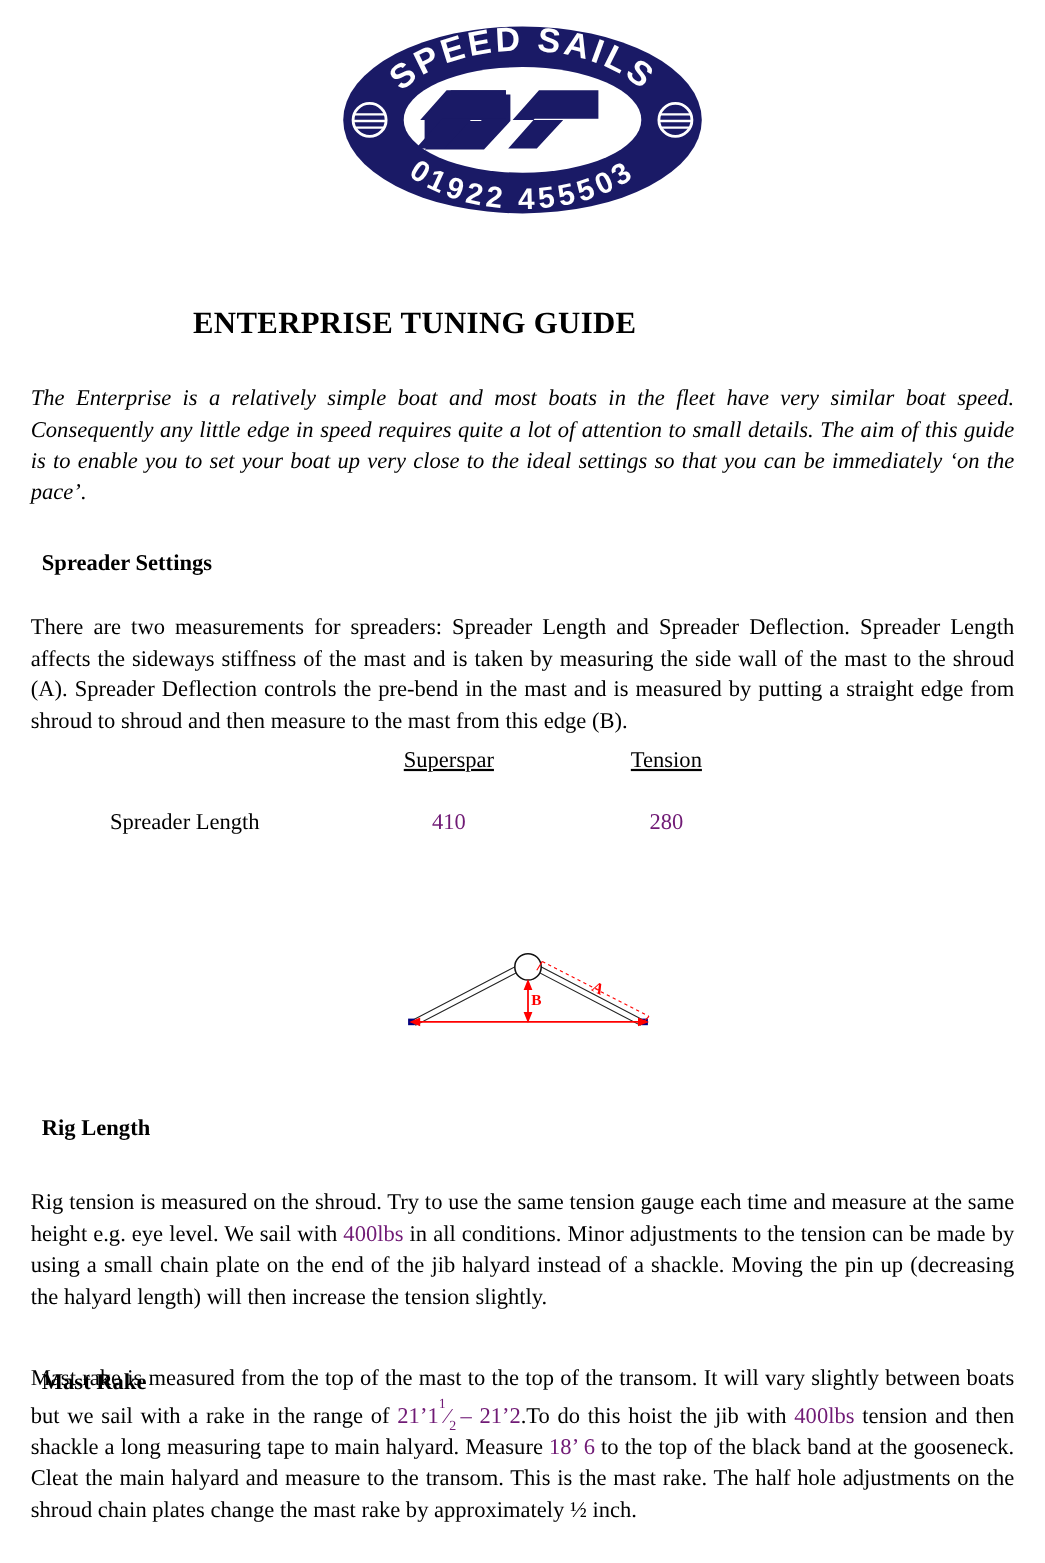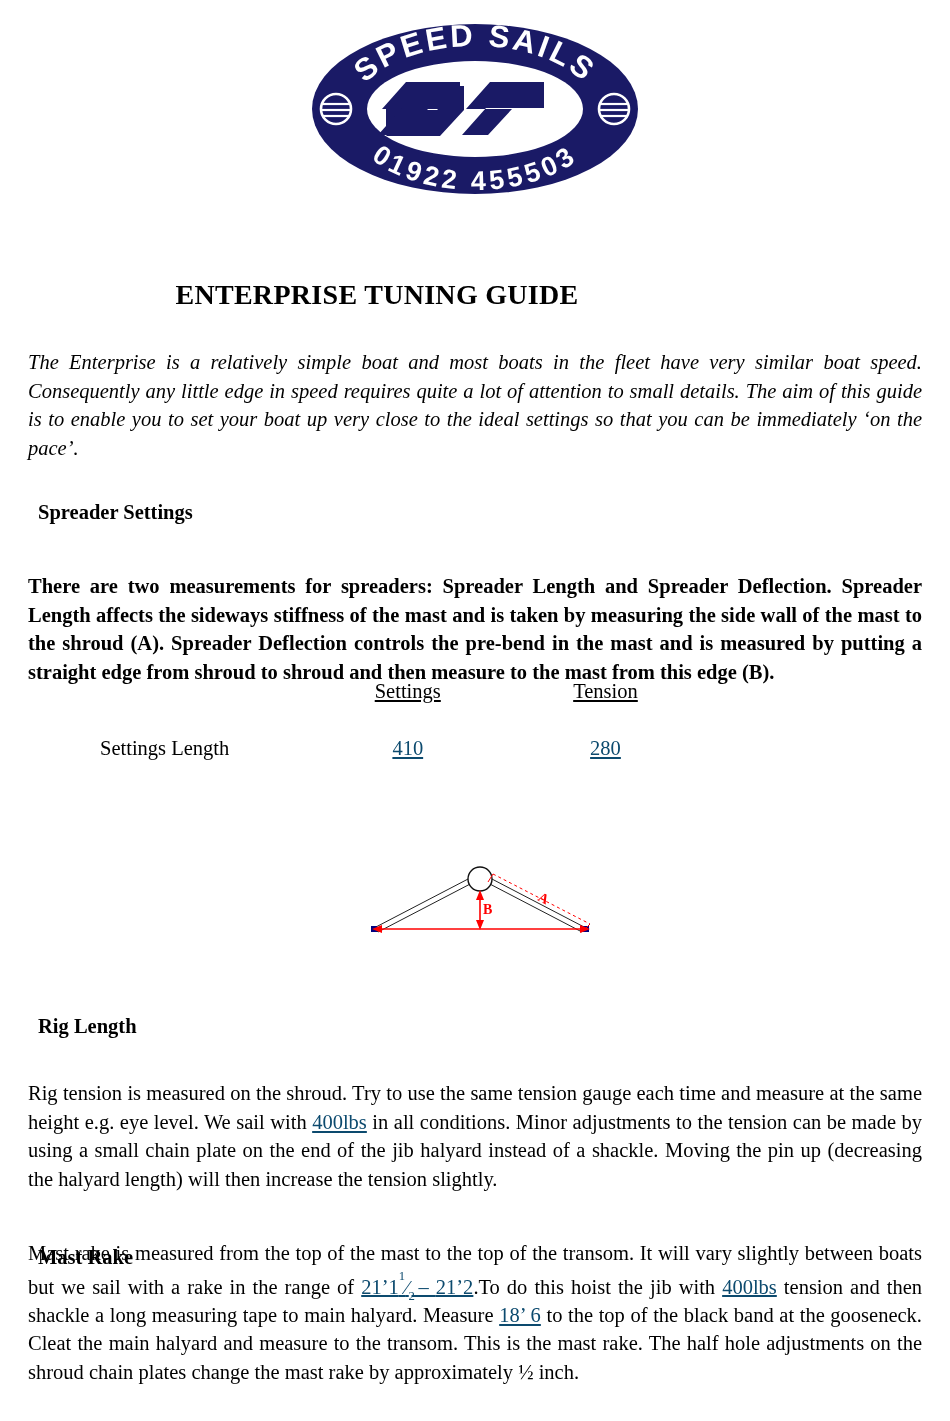--- a/index.html
+++ b/index.html
@@ -95,7 +95,7 @@
   
   #intro-paragraph   { top: 348px; font-style: italic; }
   #spreader-heading  { top: 501px; }
-  #spreader-paragraph{ top: 572px; font-weight: bold; }
+  #spreader-paragraph{ top: 556px; }
 
   
   .spreader-table {

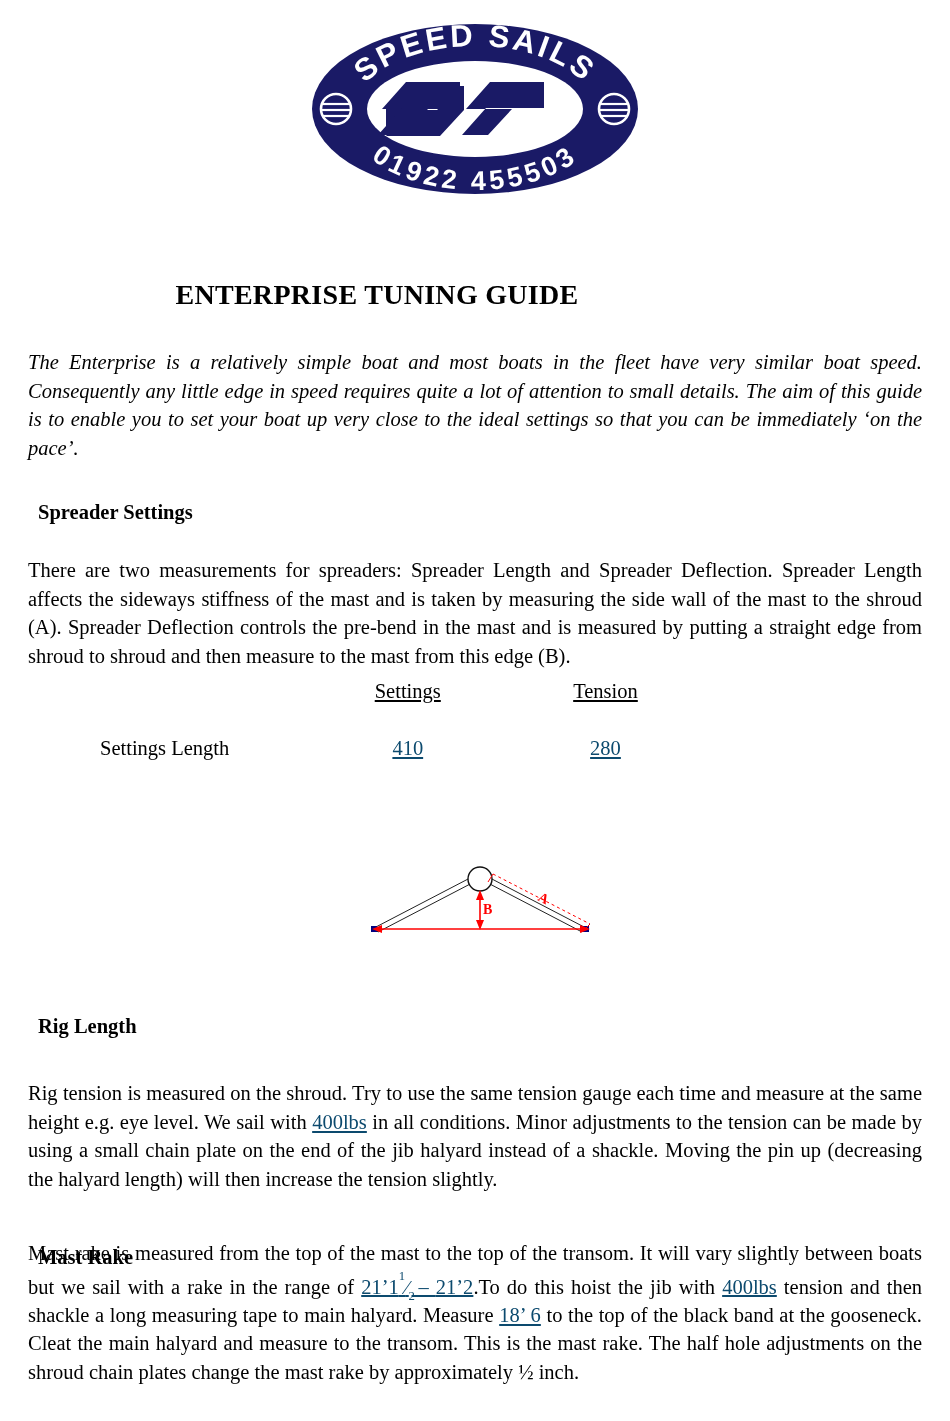--- a/index.html
+++ b/index.html
@@ -201,7 +201,7 @@
       <tr>
         <th class="col-label"></th>
         <th class="col-val">
-          <span class="hdr-underline">Settings</span>
+          <span class="hdr-underline">Superspar</span>
         </th>
         <th class="col-gap"></th>
         <th class="col-val">

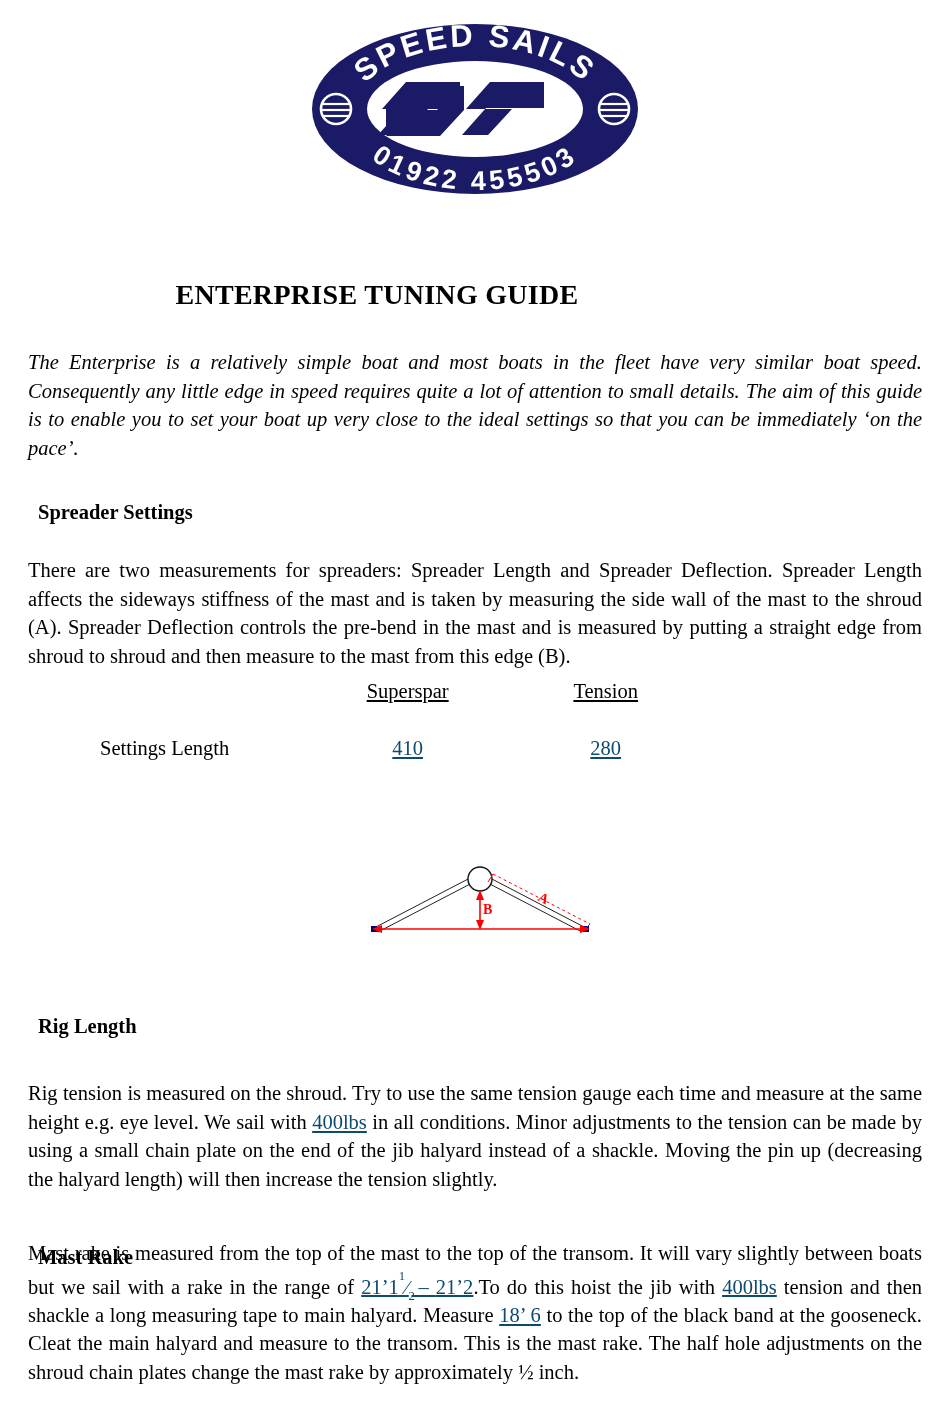--- a/index.html
+++ b/index.html
@@ -211,7 +211,7 @@
     </thead>
     <tbody>
       <tr>
-        <td class="col-label row-cell">Settings Length</td>
+        <td class="col-label row-cell">Spreader Length</td>
         <td class="col-val row-cell red">410</td>
         <td class="col-gap row-cell"></td>
         <td class="col-val row-cell red">280</td>

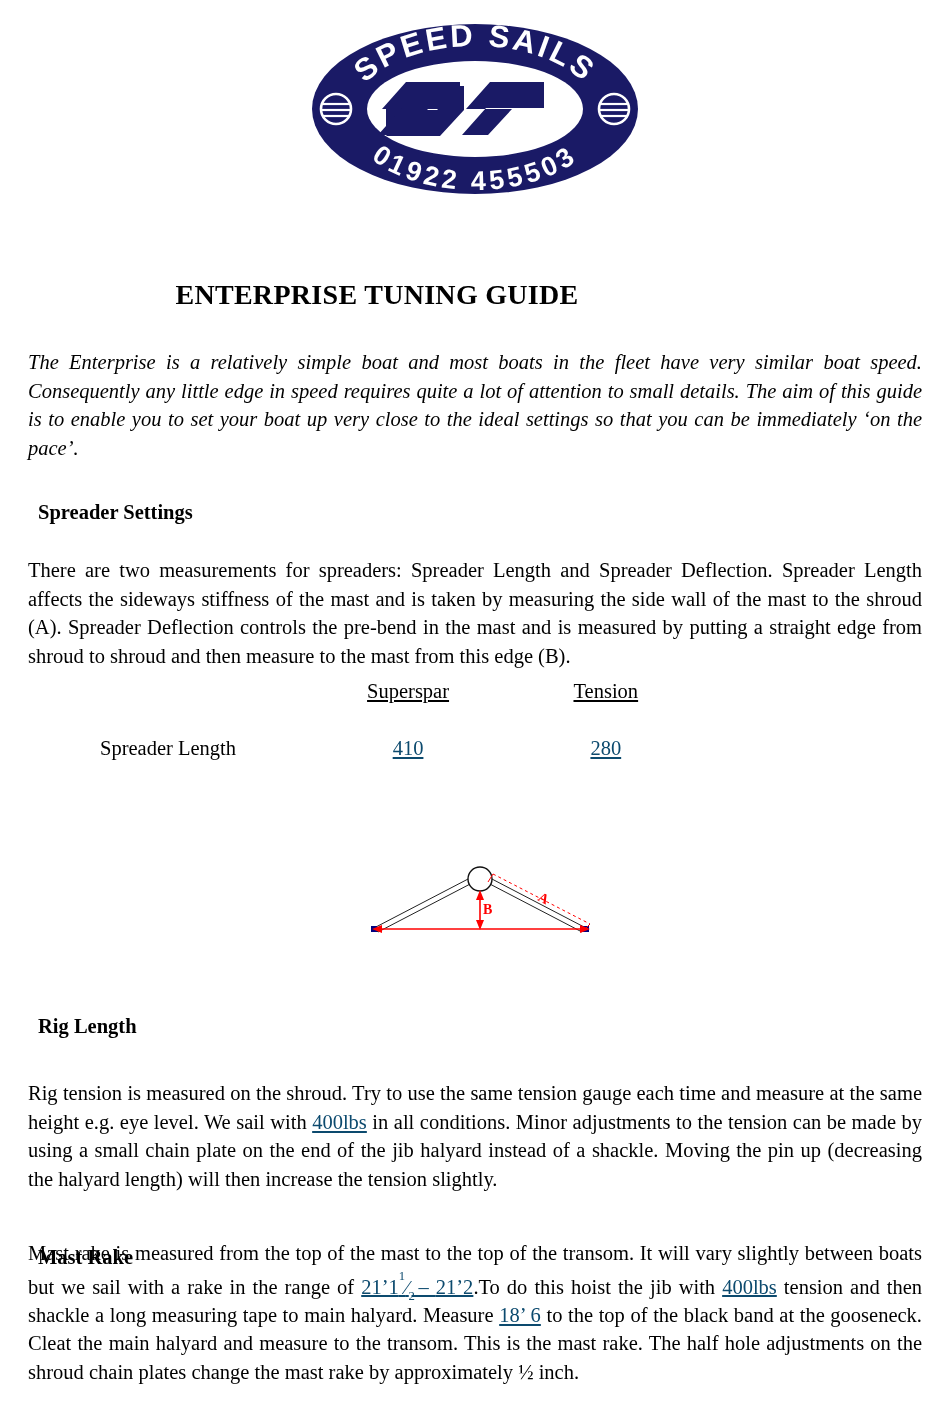--- a/index.html
+++ b/index.html
@@ -69,7 +69,7 @@
     margin-left: 10px;
   }
 
-  .red { color: #0c4a6e; text-decoration: underline; }
+  .red { color: #701a75; }
 
   .frac {
     display: inline-block;

